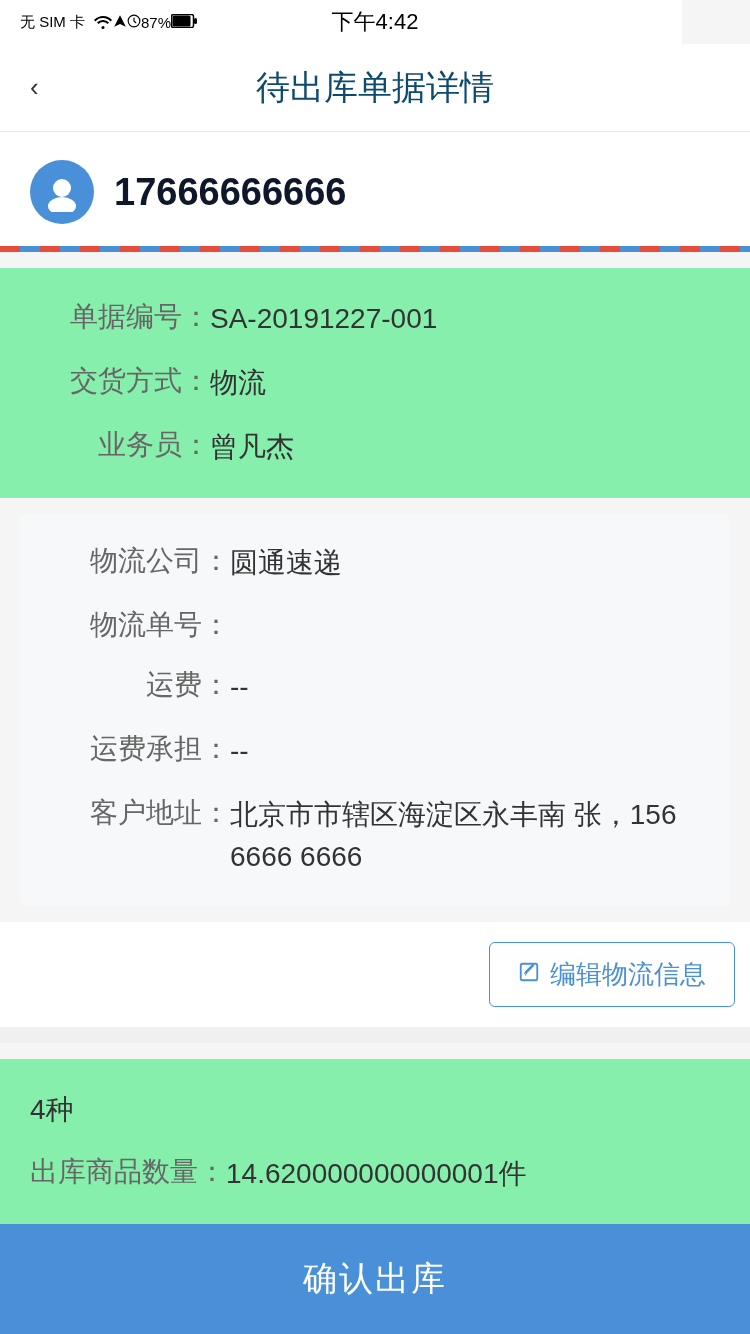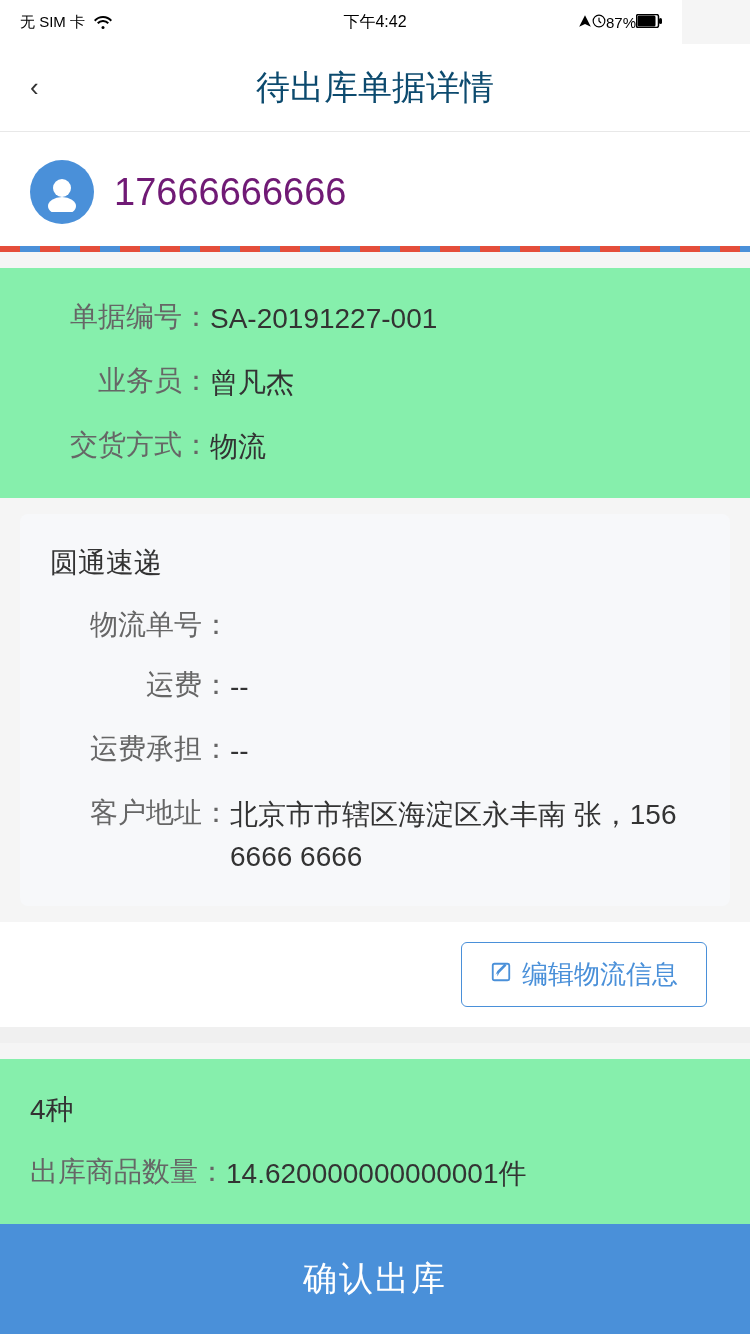--- a/index.html
+++ b/index.html
@@ -19,7 +19,7 @@
       background: #fff;
       display: flex;
       align-items: center;
-      justify-content: space-between;
+      justify-content: flex-start;
       padding: 2px 20px;
       font-size: 16px;
       color: #000;

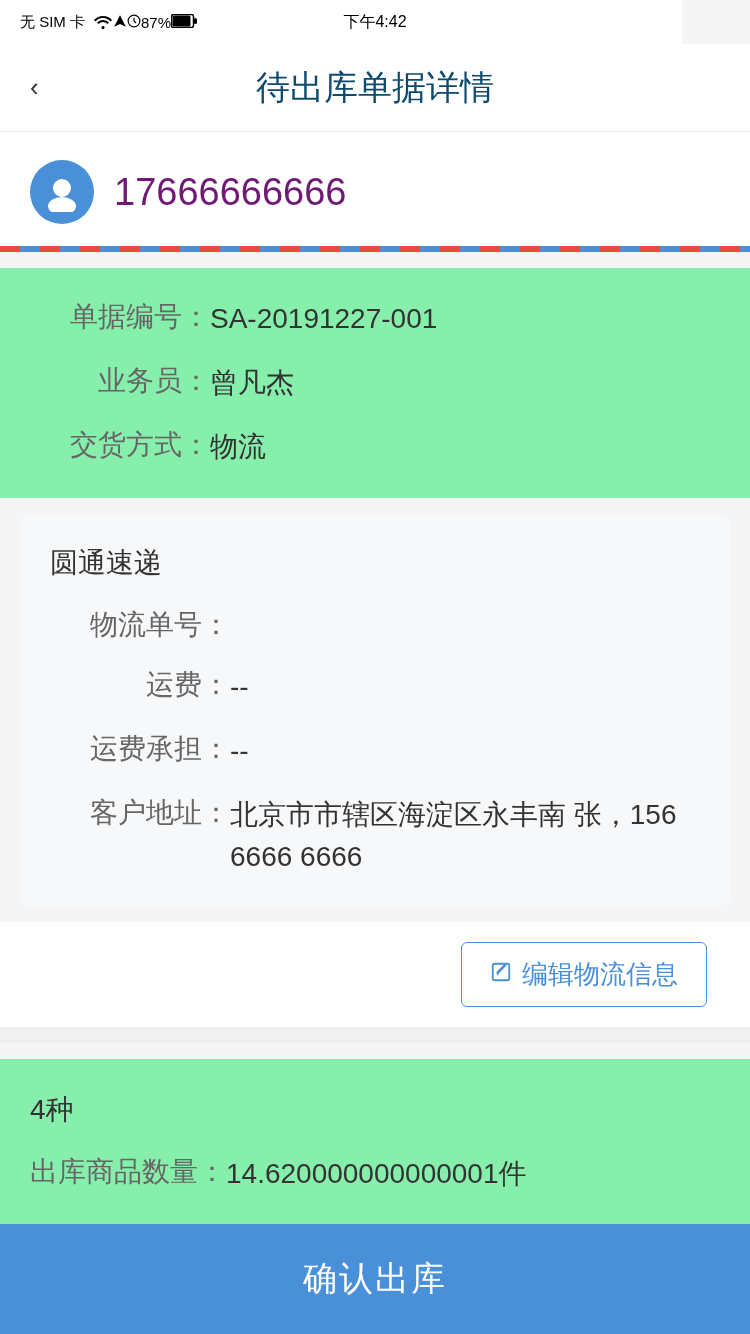--- a/index.html
+++ b/index.html
@@ -31,7 +31,7 @@
       font-size: 15px;
     }
     .status-center {
-      font-size: 16px;
+      font-size: 22px;
       font-weight: 500;
       position: absolute;
       left: 50%;

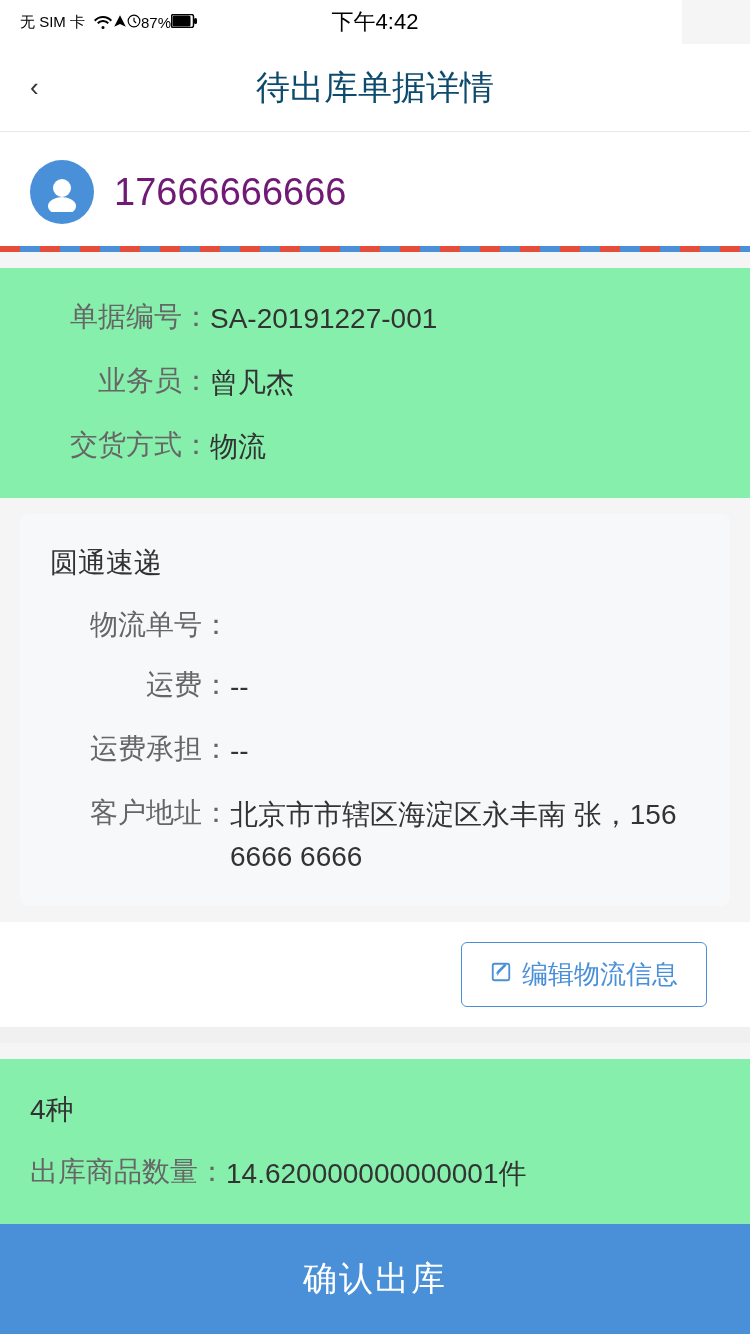--- a/index.html
+++ b/index.html
@@ -101,8 +101,8 @@
     }
     .user-phone {
       font-size: 38px;
-      color: #701a75;
-      font-weight: 400;
+      color: #0f172a;
+      font-weight: 700;
     }
 
     

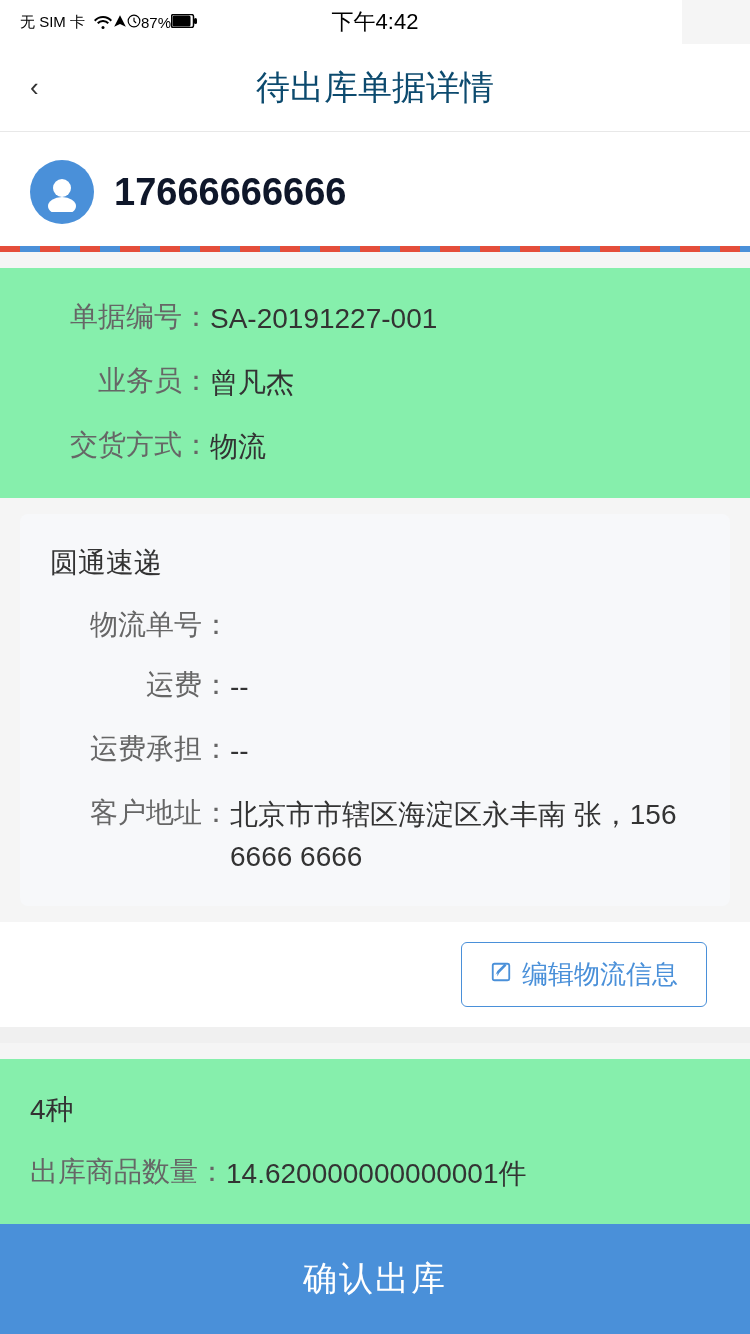--- a/index.html
+++ b/index.html
@@ -276,12 +276,12 @@
     <span class="info-value">SA-20191227-001</span>
   </div>
   <div class="info-row">
+    <span class="info-label">交货方式：</span>
+    <span class="info-value">物流</span>
+  </div>
+  <div class="info-row">
     <span class="info-label">业务员：</span>
     <span class="info-value">曾凡杰</span>
-  </div>
-  <div class="info-row">
-    <span class="info-label">交货方式：</span>
-    <span class="info-value">物流</span>
   </div>
 </div>
 

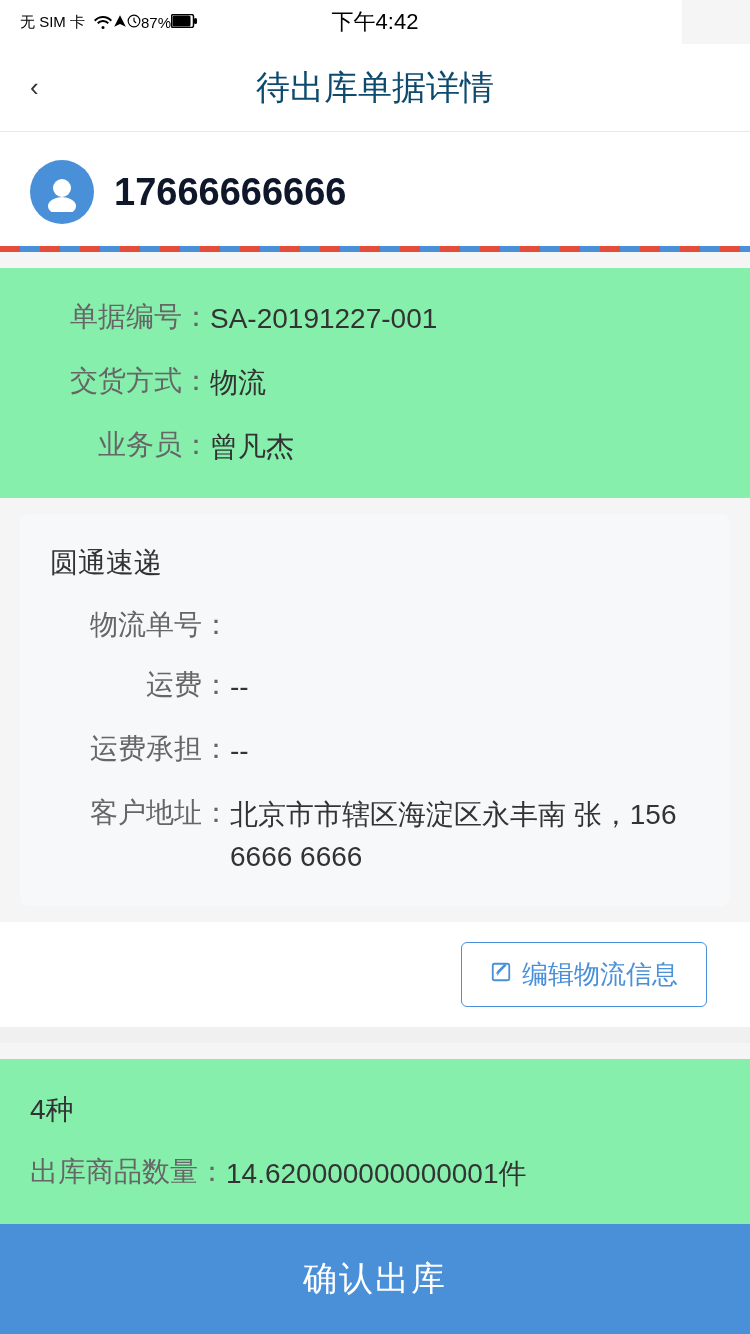--- a/index.html
+++ b/index.html
@@ -287,6 +287,7 @@
 
 <div class="logistics-card" style="margin: 16px 20px; background:#f7f8fa; border-radius:8px; padding:28px 30px;">
   <div class="info-row">
+    <span class="info-label">物流公司：</span>
     <span class="info-value">圆通速递</span>
   </div>
   <div class="info-row">

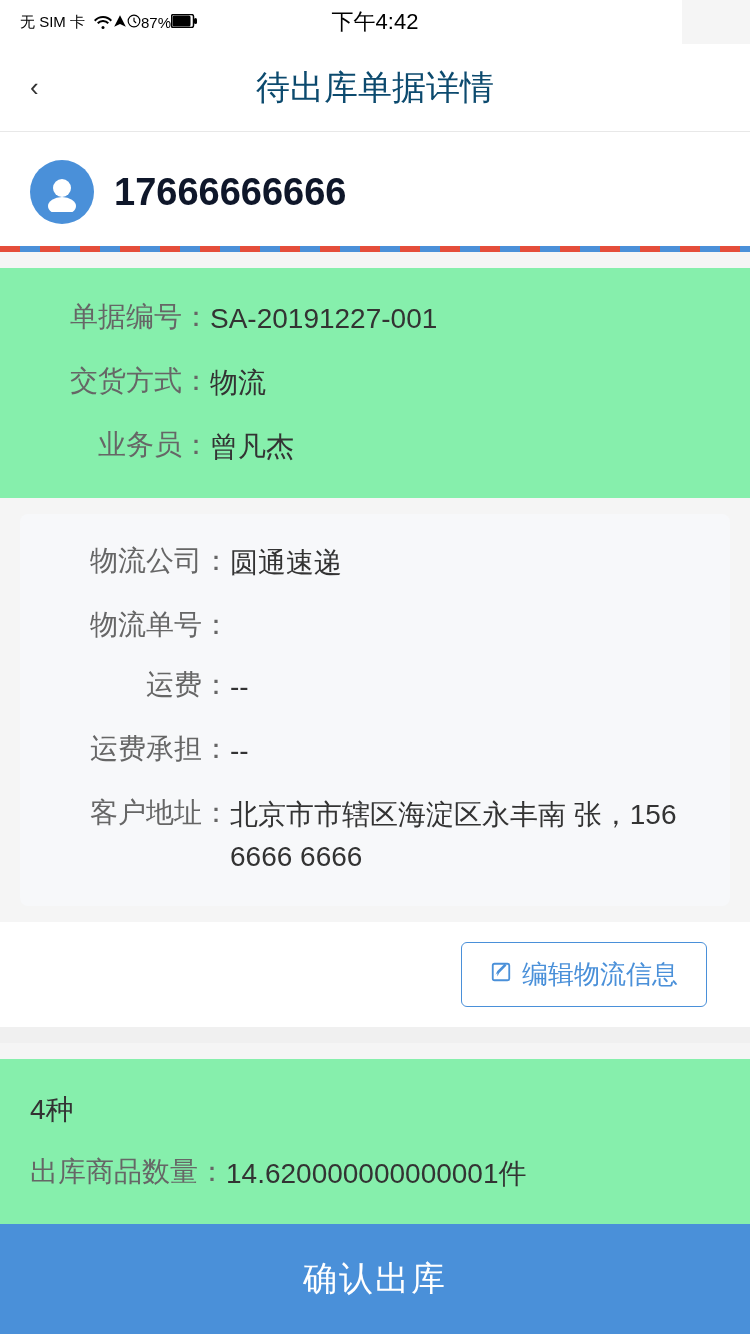--- a/index.html
+++ b/index.html
@@ -154,7 +154,7 @@
     .edit-btn-row {
       display: flex;
       justify-content: flex-end;
-      padding: 20px 43px;
+      padding: 20px 15px;
       background: #fff;
     }
     .edit-btn {

